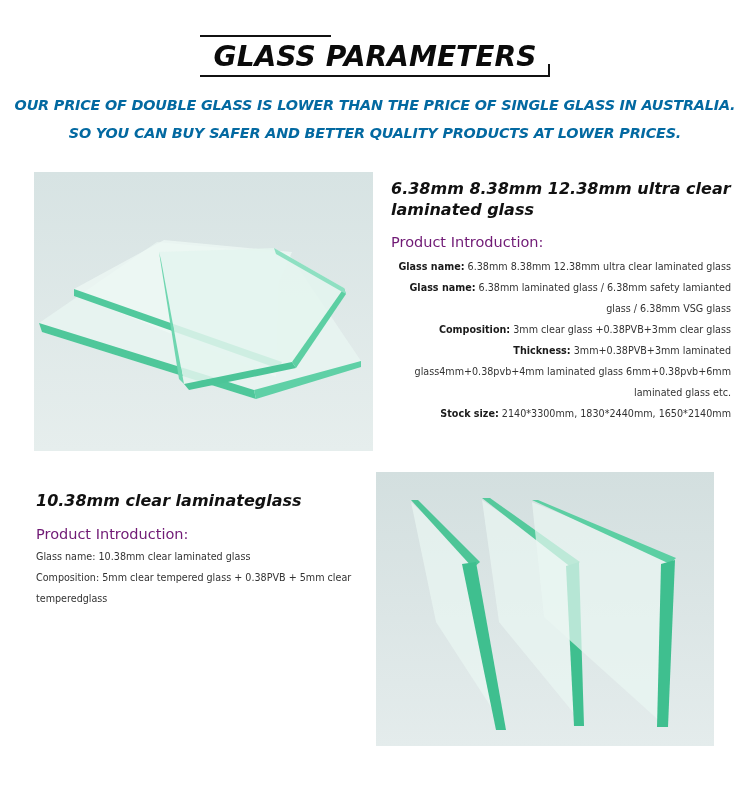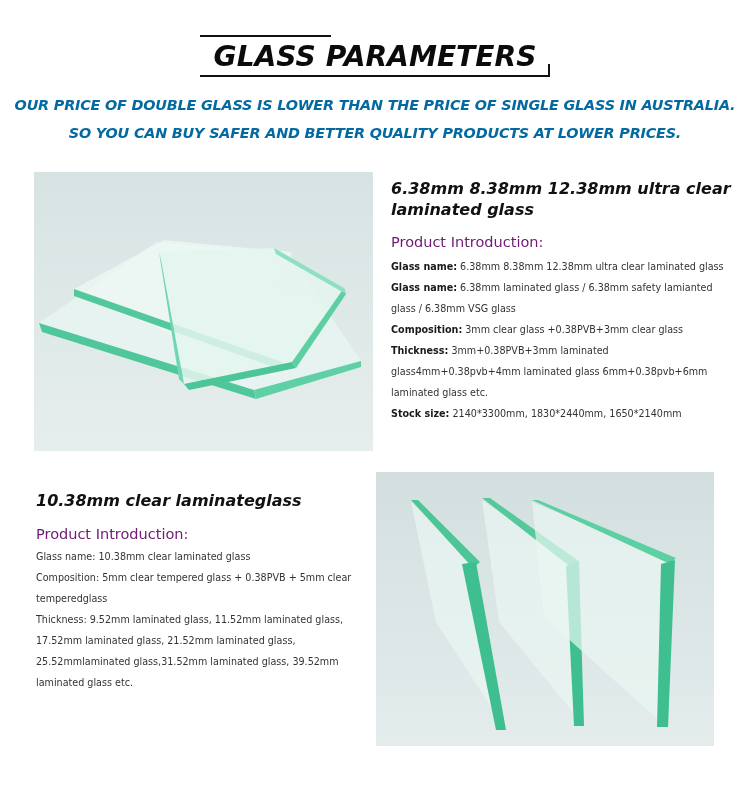--- a/index.html
+++ b/index.html
@@ -40,7 +40,7 @@
     .il2 { left: 36px; top: 526px; }
 
     .spec-list { position: absolute; font-family: "DejaVu Sans", sans-serif; font-size: 9.6px; color: #333; line-height: 21px; }
-    .sl1 { left: 391px; top: 256px; width: 340px; }
+    .sl1 { left: 391px; top: 256px; width: 340px; text-align: right; }
     .sl2 { left: 36px; top: 546px; width: 320px; }
     .spec-list .k { font-weight: bold; color: #1a1a1a; }
     .spec-list p { white-space: normal; }

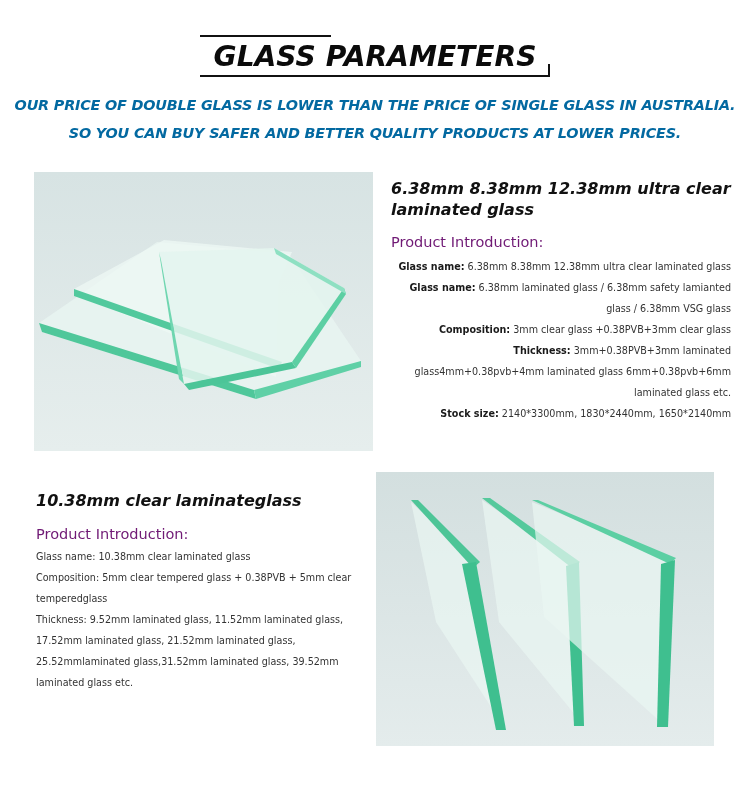--- a/index.html
+++ b/index.html
@@ -96,7 +96,6 @@
 <div class="spec-list sl2">
   <p>Glass name: 10.38mm clear laminated glass</p>
   <p>Composition: 5mm clear tempered glass + 0.38PVB + 5mm clear temperedglass</p>
-  <p>Thickness: 9.52mm laminated glass, 11.52mm laminated glass, 17.52mm laminated glass, 21.52mm laminated glass, 25.52mmlaminated glass,31.52mm laminated glass, 39.52mm laminated glass etc.</p>
 </div>
 
 <div class="photo photo2">

